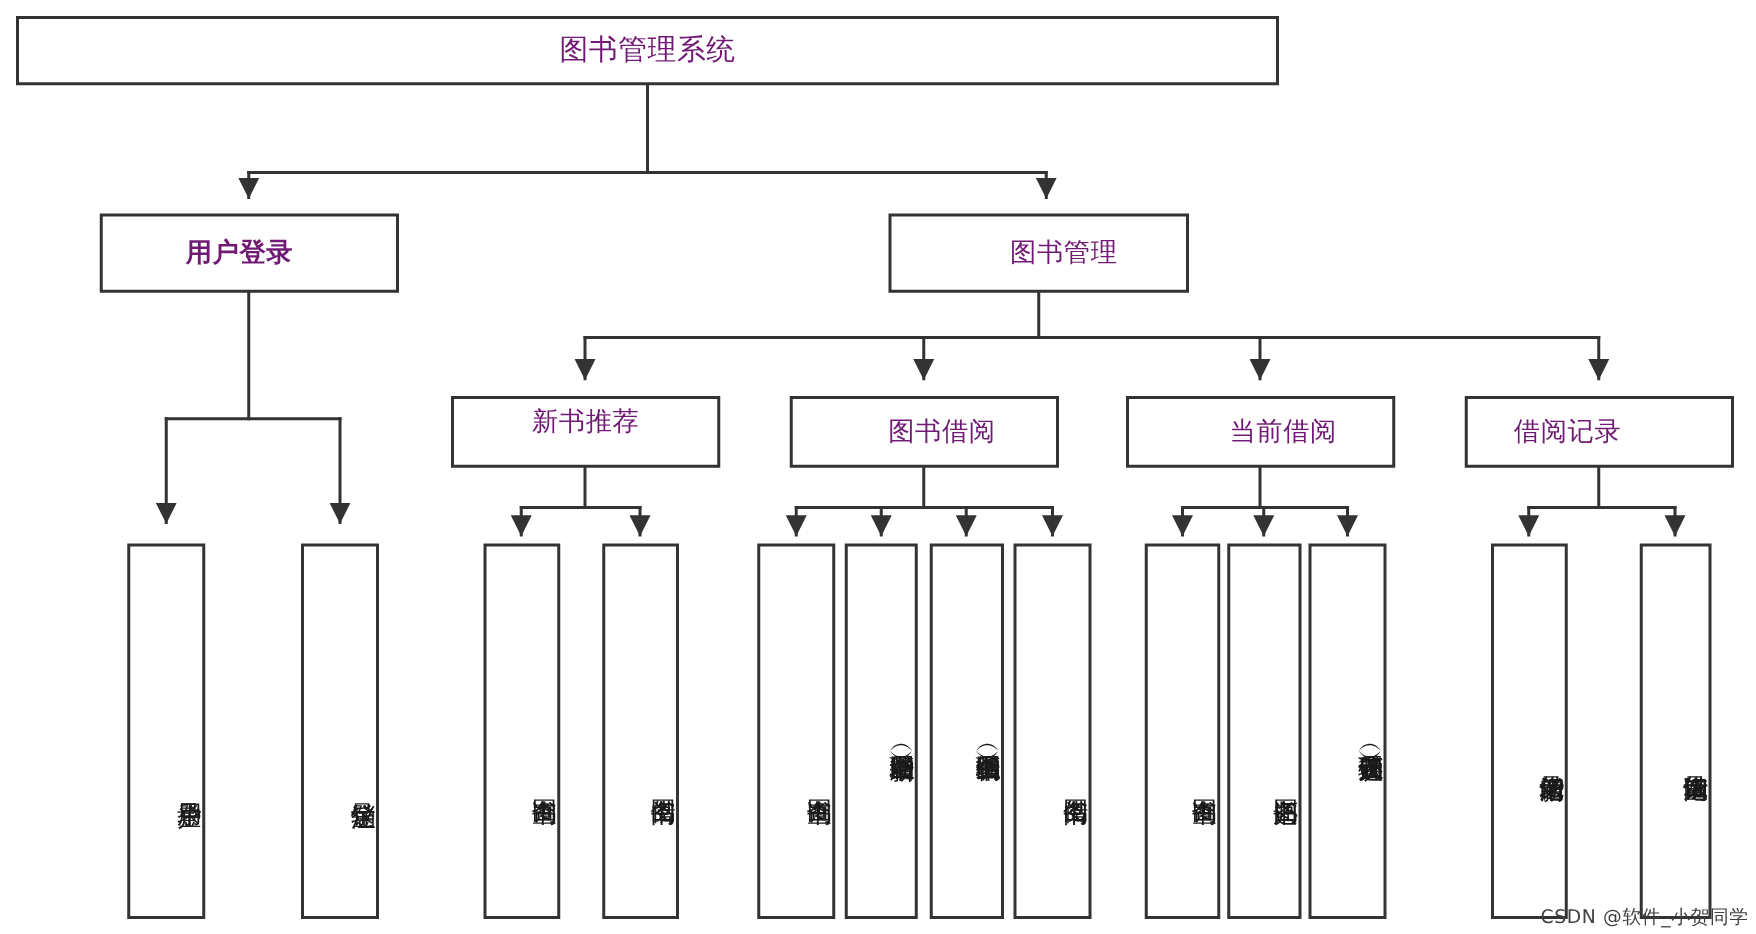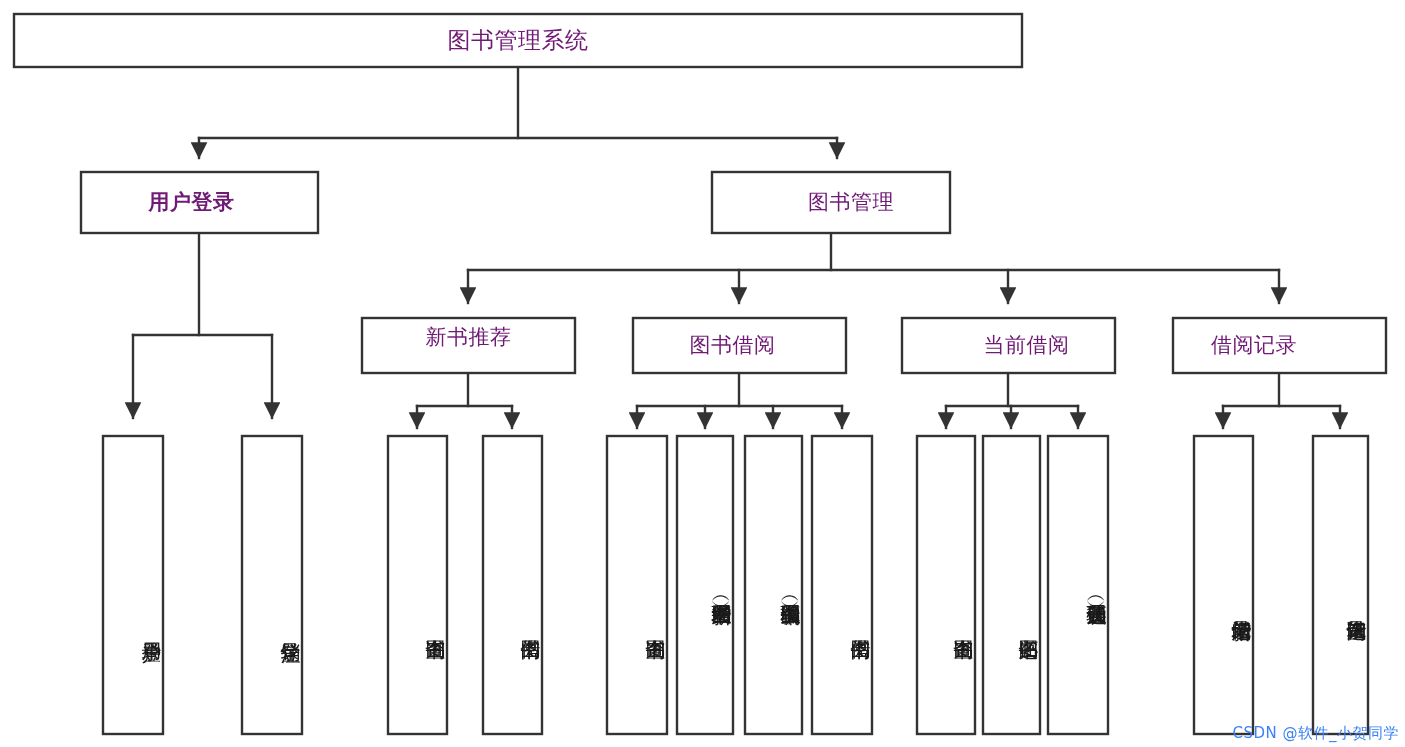--- a/index.html
+++ b/index.html
@@ -178,7 +178,7 @@
   <div class="node-label-h" style="left:712px; top:172px; width:238px; height:61px;margin-left:20px;">图书管理</div>
 
   <div class="node-label-h" style="left:362px; top:318px; width:213px; height:40px;">新书推荐</div>
-  <div class="node-label-h" style="left:626px; top:318px; width:213px; height:55px;">图书借阅</div>
+  <div class="node-label-h" style="left:647px; top:318px; width:213px; height:55px;">图书借阅</div>
   <div class="node-label-h" style="left:902px; top:318px; width:249px; height:55px;">当前借阅</div>
   <div class="node-label-h" style="left:1132px; top:318px; width:244px; height:55px;">借阅记录</div>
 

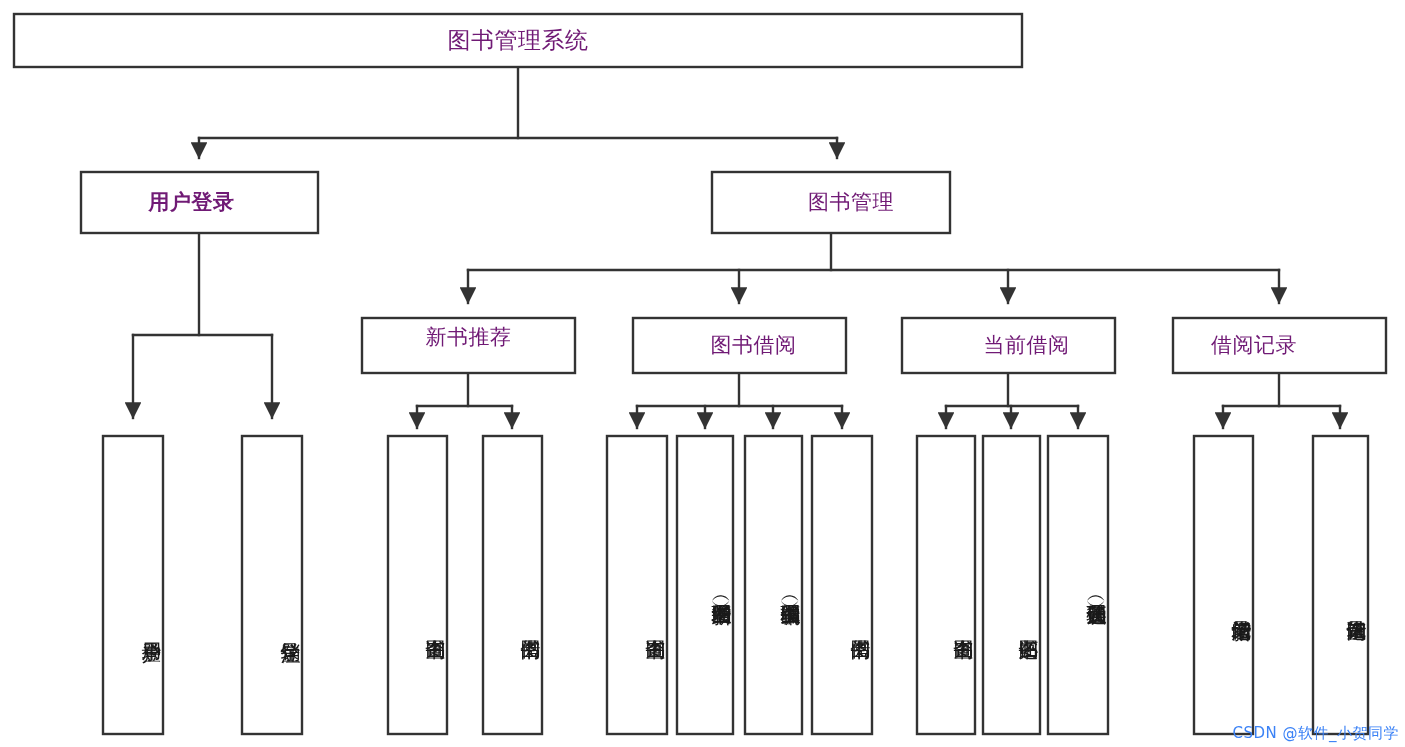--- a/index.html
+++ b/index.html
@@ -72,7 +72,7 @@
     right: 6px;
     bottom: 4px;
     font-size: 15px;
-    color: #3b82f6;
+    color: #404040;
     letter-spacing: 0.5px;
     white-space: nowrap;
   }

